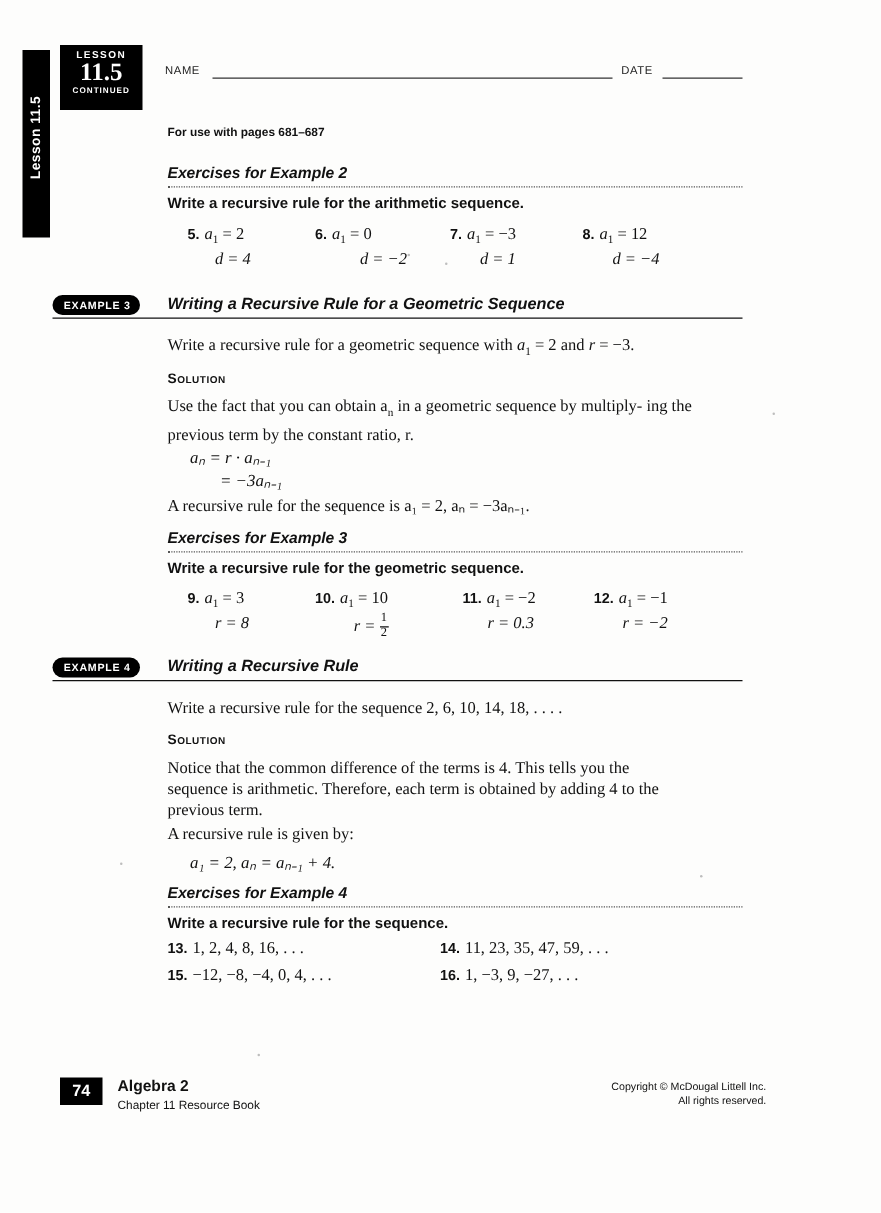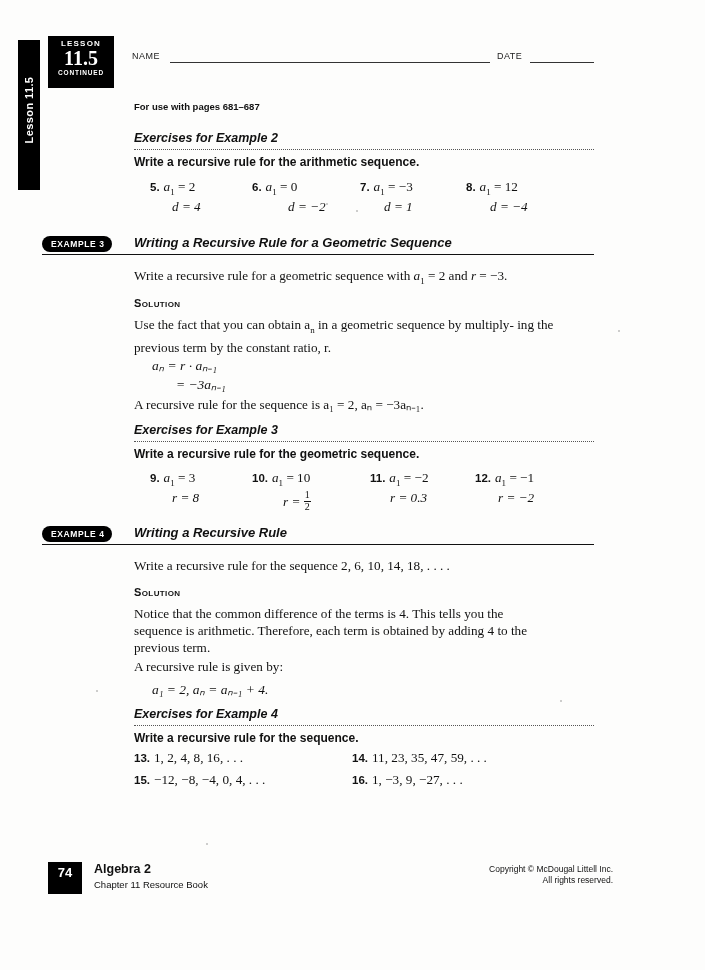--- a/index.html
+++ b/index.html
@@ -231,7 +231,7 @@
     left: 48px;
     top: 862px;
     width: 34px;
-    height: 32px;
+    height: 22px;
     background: #000;
     color: #fff;
     font-family: "Liberation Sans", sans-serif;

